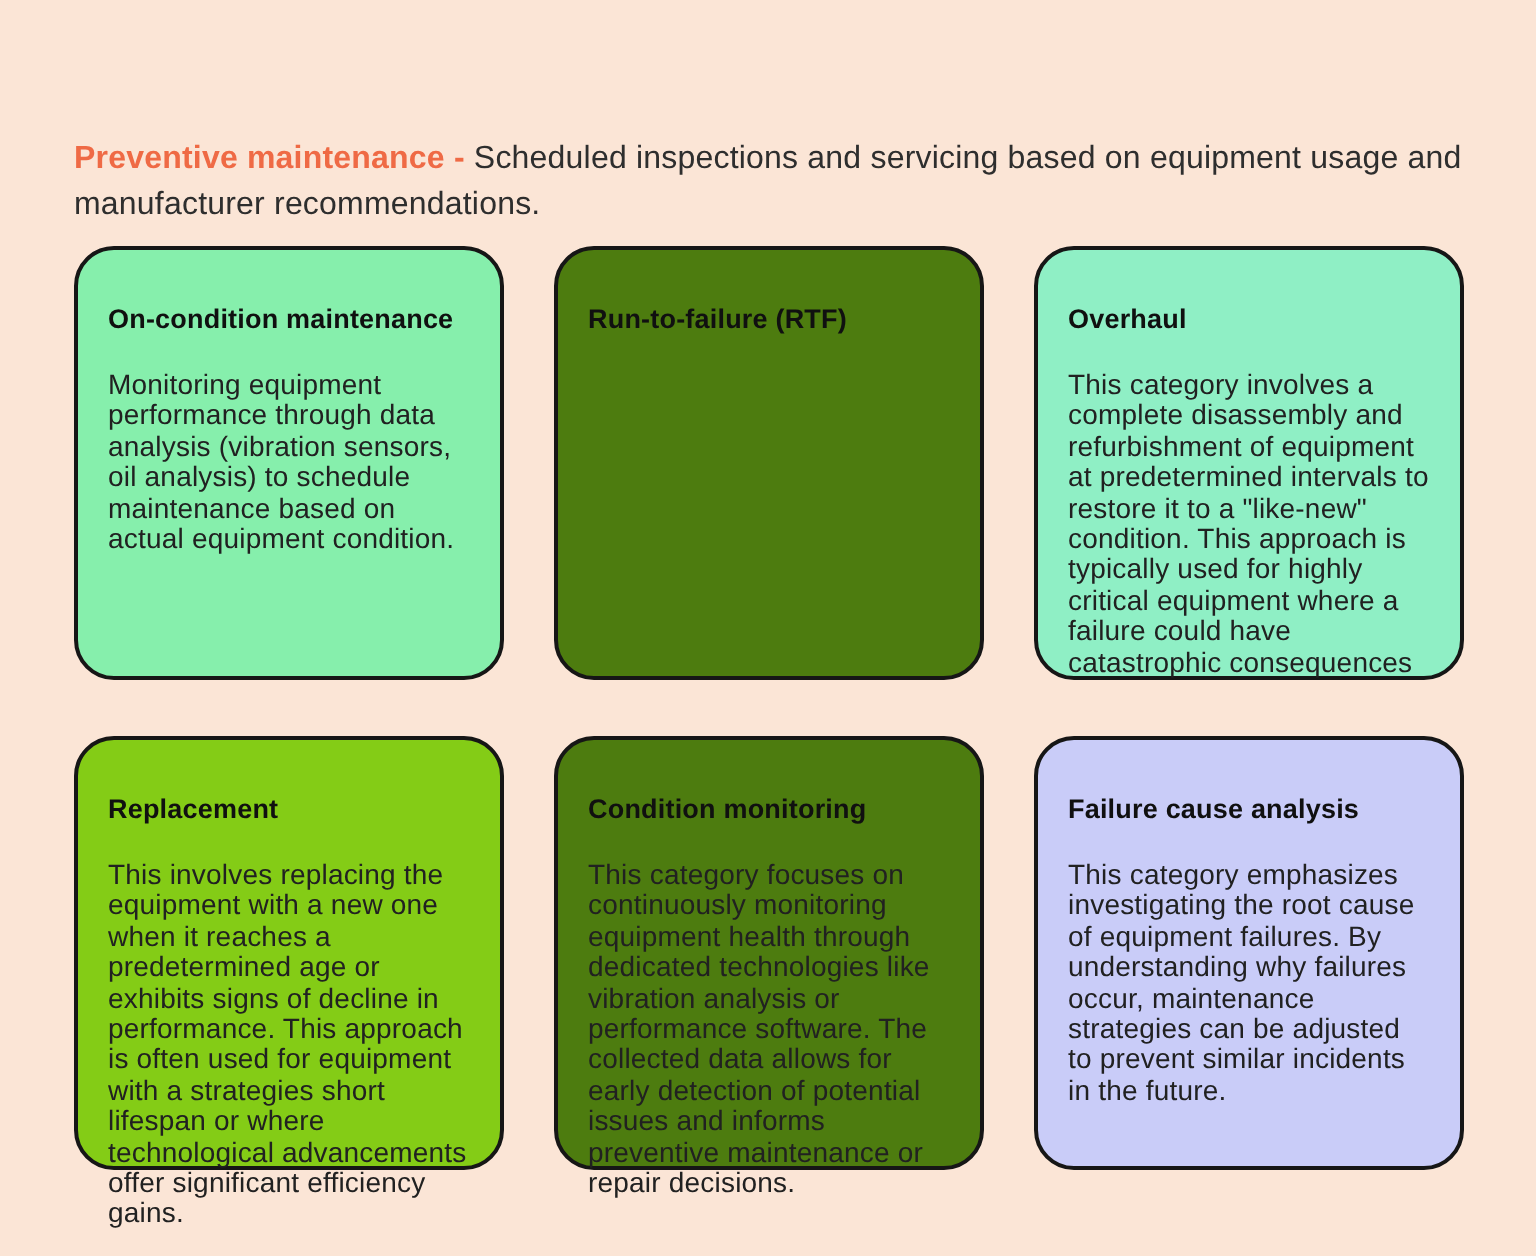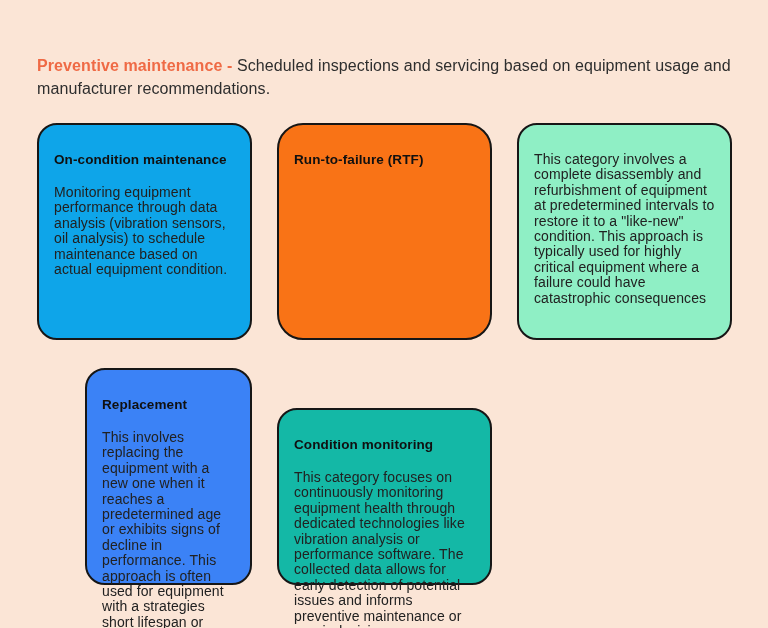--- a/index.html
+++ b/index.html
@@ -18,7 +18,7 @@
   .header {
     position: absolute;
     left: 37px;
-    top: 38px;
+    top: 52px;
     width: 704px;
     font-size: 16px;
     line-height: 23px;

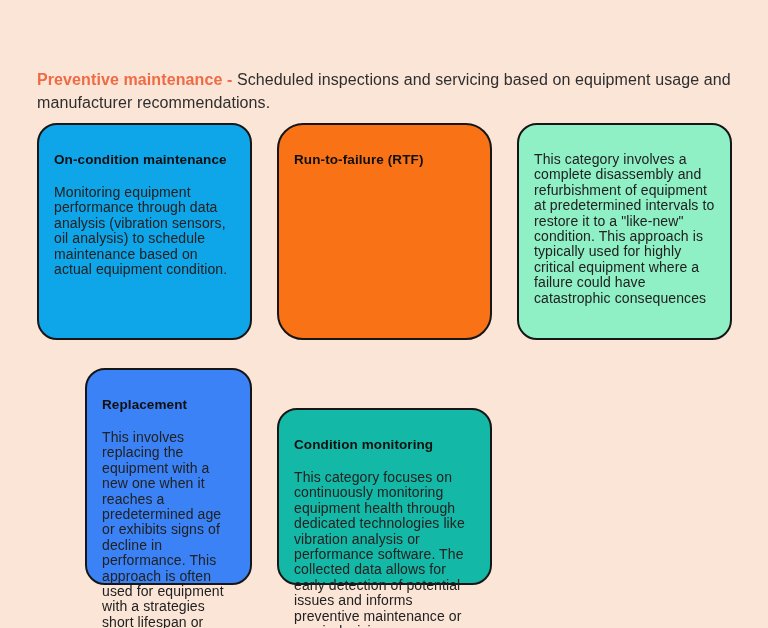--- a/index.html
+++ b/index.html
@@ -67,7 +67,7 @@
 
   <div class="grid">
 
-    <div class="card" style="background: #0ea5e9; border-color: rgb(22, 22, 22);">
+    <div class="card" style="background: #86efac; border-color: rgb(22, 22, 22);">
       <h3>On-condition maintenance</h3>
       <p>Monitoring equipment performance through data analysis (vibration sensors, oil analysis) to schedule maintenance based on actual equipment condition.</p>
     </div>

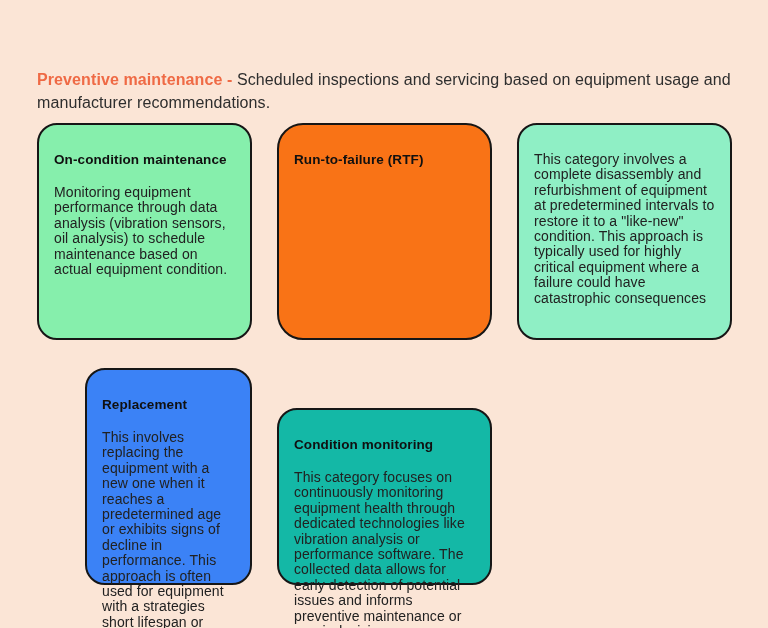--- a/index.html
+++ b/index.html
@@ -72,7 +72,7 @@
       <p>Monitoring equipment performance through data analysis (vibration sensors, oil analysis) to schedule maintenance based on actual equipment condition.</p>
     </div>
 
-    <div class="card" style="background: #f97316; border-color: rgb(22, 22, 22); border-radius: 26px;">
+    <div class="card" style="background: #4d7c0f; border-color: rgb(22, 22, 22);">
       <h3>Run-to-failure (RTF)</h3>
     </div>
 

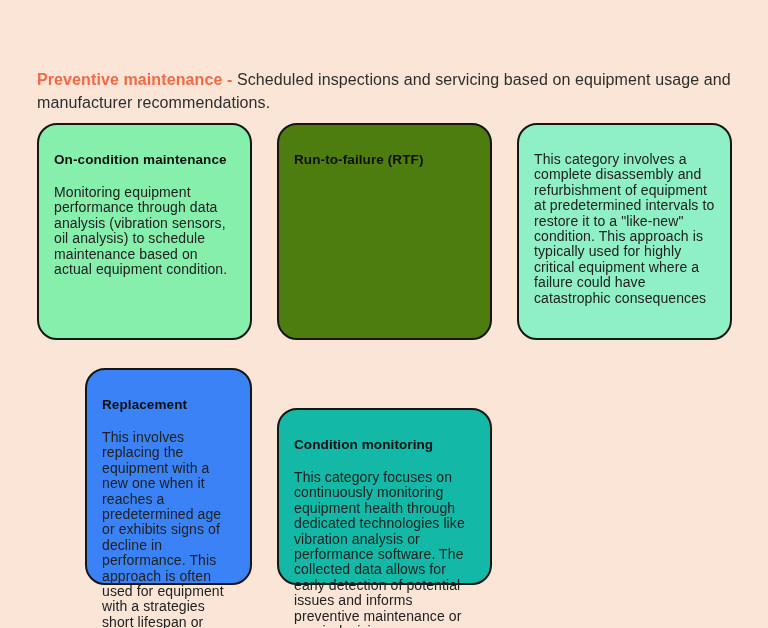--- a/index.html
+++ b/index.html
@@ -77,6 +77,7 @@
     </div>
 
     <div class="card" style="background: rgb(143, 239, 197); border-color: rgb(22, 22, 22);">
+      <h3>Overhaul</h3>
       <p>This category involves a complete disassembly and refurbishment of equipment at predetermined intervals to restore it to a "like-new" condition. This approach is typically used for highly critical equipment where a failure could have catastrophic consequences</p>
     </div>
 

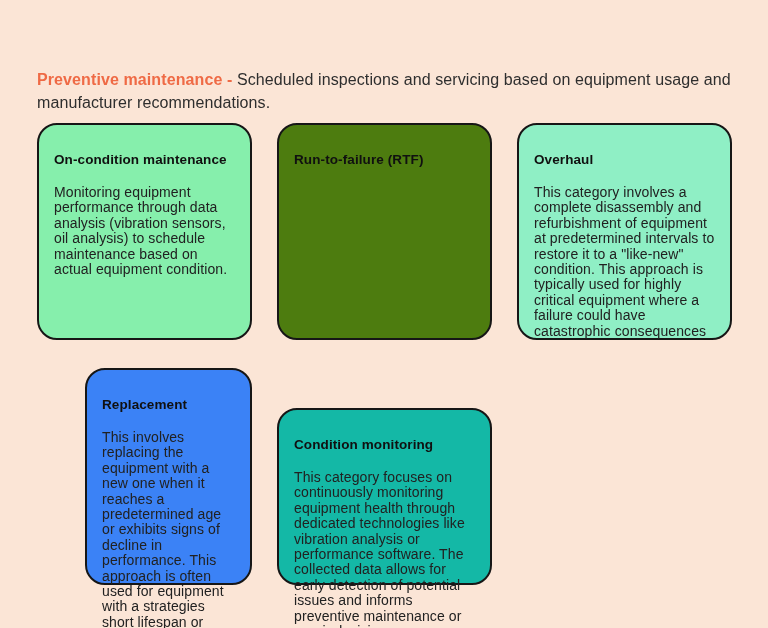--- a/index.html
+++ b/index.html
@@ -81,7 +81,7 @@
       <p>This category involves a complete disassembly and refurbishment of equipment at predetermined intervals to restore it to a "like-new" condition. This approach is typically used for highly critical equipment where a failure could have catastrophic consequences</p>
     </div>
 
-    <div class="card" style="background: #3b82f6; border-color: rgb(22, 22, 22); margin-left: 48px;">
+    <div class="card" style="background: #84cc16; border-color: rgb(22, 22, 22);">
       <h3>Replacement</h3>
       <p>This involves replacing the equipment with a new one when it reaches a predetermined age or exhibits signs of decline in performance. This approach is often used for equipment with a strategies short lifespan or where technological advancements offer significant efficiency gains.</p>
     </div>

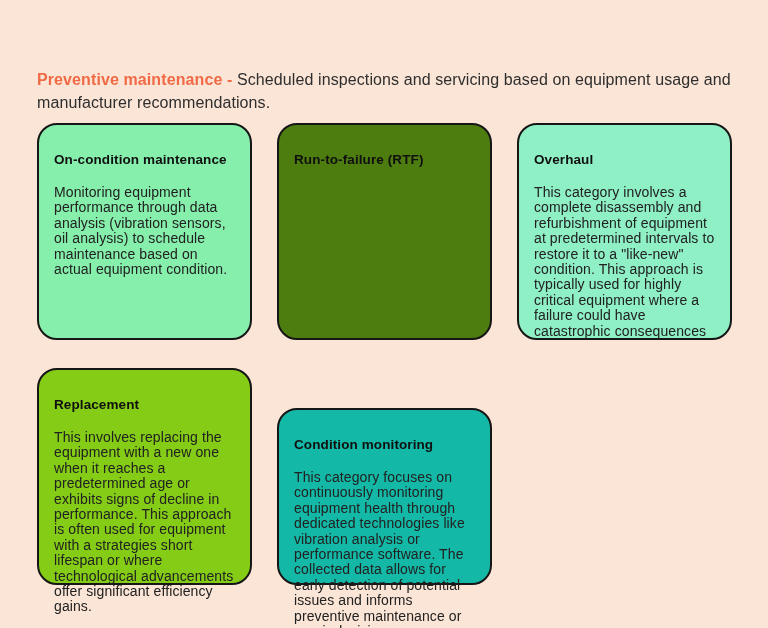--- a/index.html
+++ b/index.html
@@ -86,7 +86,7 @@
       <p>This involves replacing the equipment with a new one when it reaches a predetermined age or exhibits signs of decline in performance. This approach is often used for equipment with a strategies short lifespan or where technological advancements offer significant efficiency gains.</p>
     </div>
 
-    <div class="card" style="background: #14b8a6; border-color: rgb(22, 22, 22); margin-top: 40px;">
+    <div class="card" style="background: #4d7c0f; border-color: rgb(22, 22, 22);">
       <h3>Condition monitoring</h3>
       <p>This category focuses on continuously monitoring equipment health through dedicated technologies like vibration analysis or performance software. The collected data allows for early detection of potential issues and informs preventive maintenance or repair decisions.</p>
     </div>

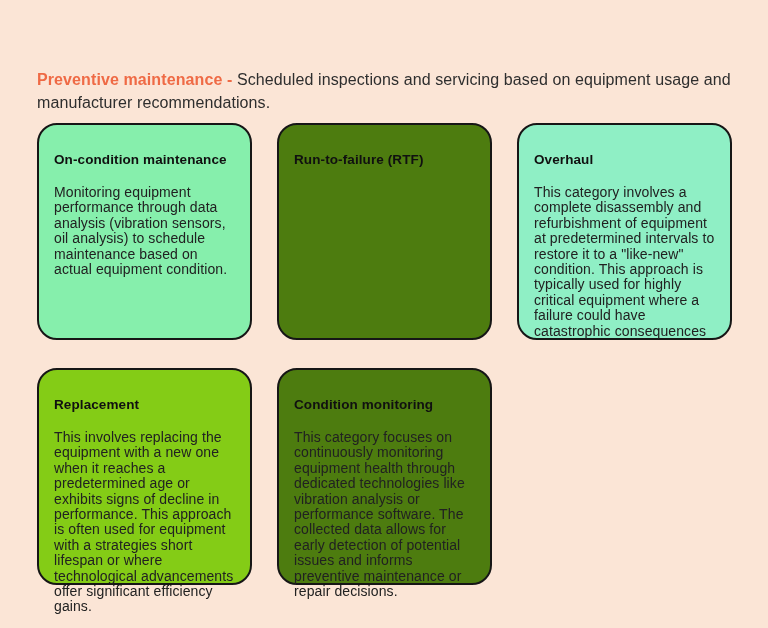--- a/index.html
+++ b/index.html
@@ -91,6 +91,10 @@
       <p>This category focuses on continuously monitoring equipment health through dedicated technologies like vibration analysis or performance software. The collected data allows for early detection of potential issues and informs preventive maintenance or repair decisions.</p>
     </div>
 
+    <div class="card" style="background: rgb(201, 204, 248); border-color: rgb(22, 22, 22);">
+      <h3>Failure cause analysis</h3>
+      <p>This category emphasizes investigating the root cause of equipment failures. By understanding why failures occur, maintenance strategies can be adjusted to prevent similar incidents in the future.</p>
+    </div>
 
   </div>
 </div>

